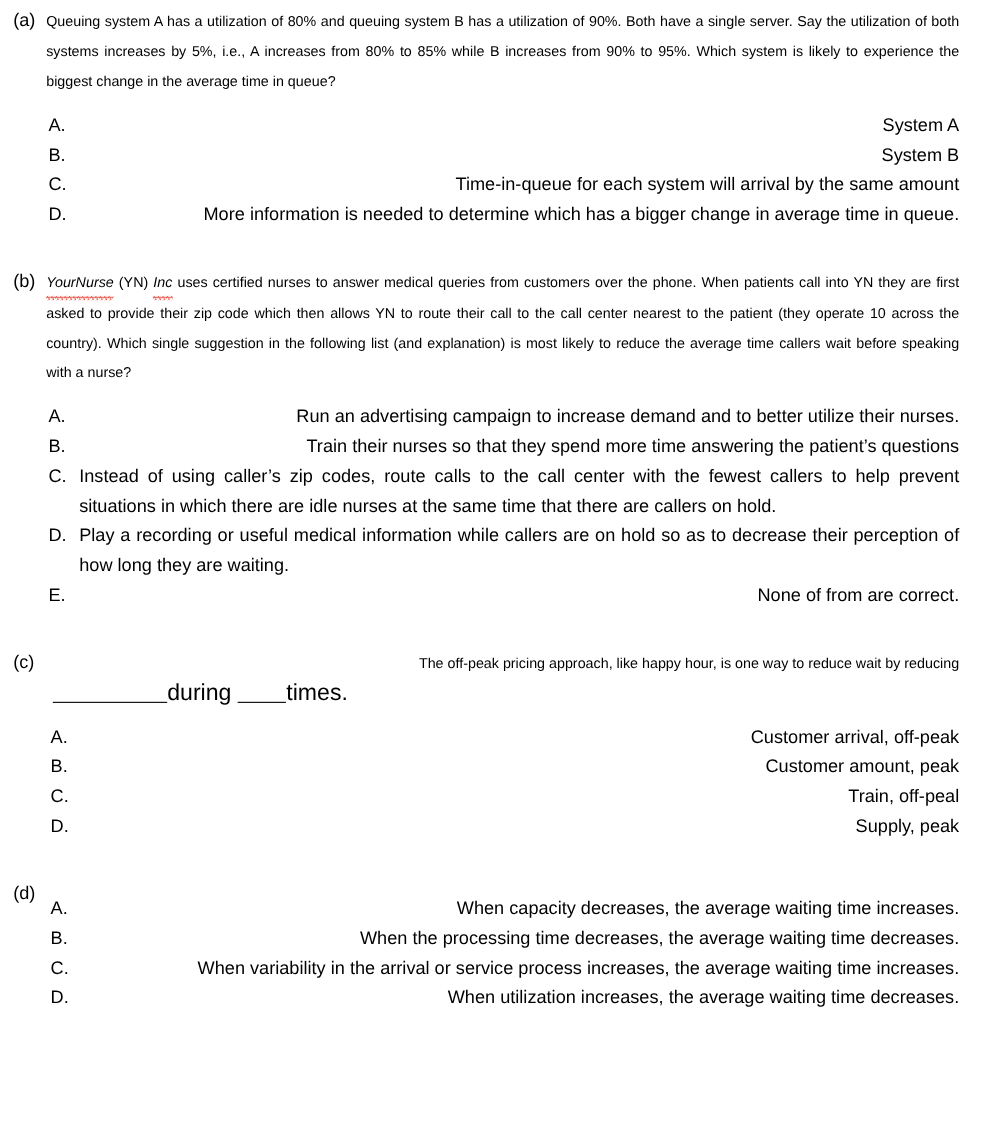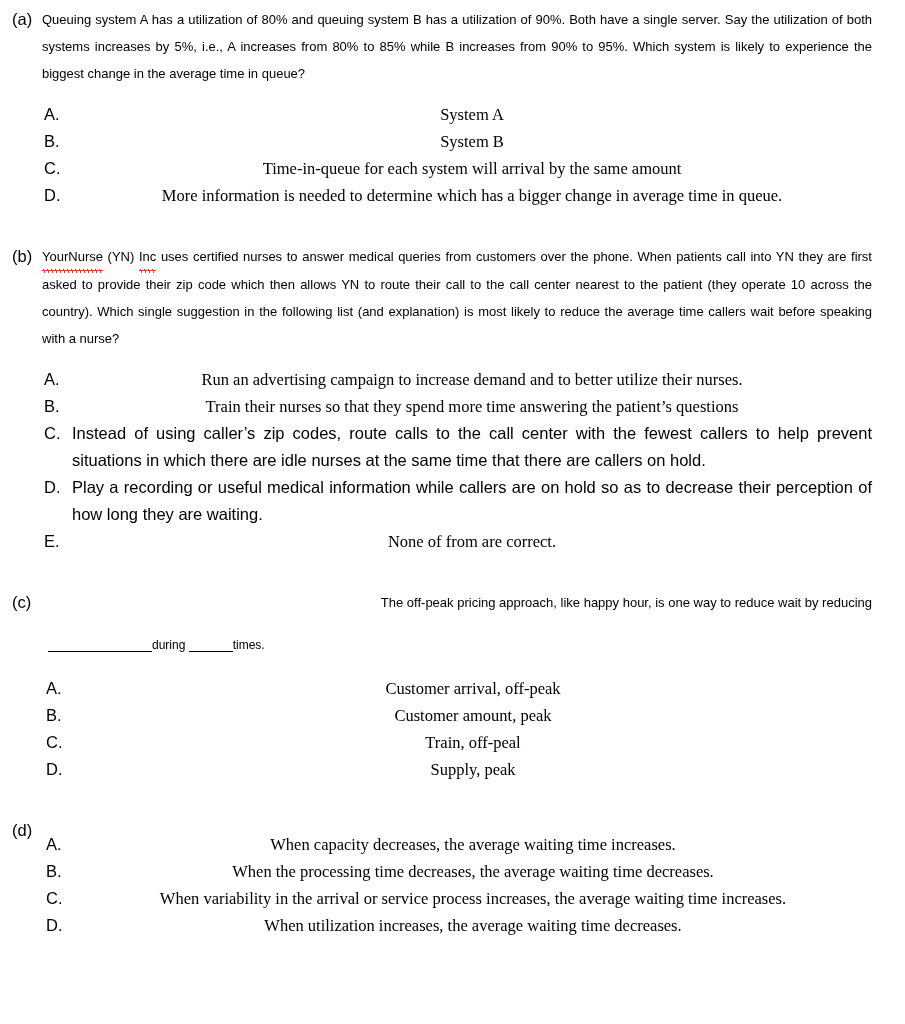--- a/index.html
+++ b/index.html
@@ -80,8 +80,7 @@
     text-justify: inter-word;
   }
   .opt-text.ragged {
-    text-align: center;
-    font-family: Liberation Serif, serif;
+    text-align: right;
   }
 
   

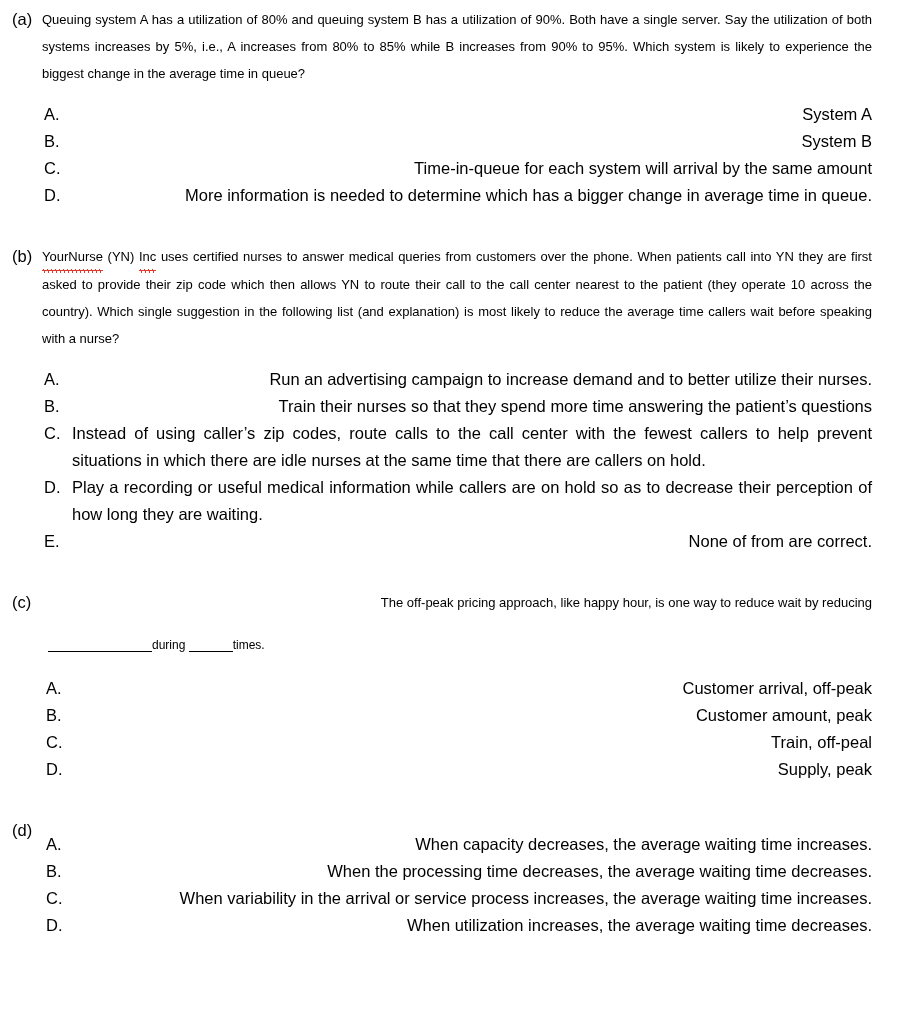--- a/index.html
+++ b/index.html
@@ -115,6 +115,7 @@
     position: relative;
     display: inline-block;
     padding-bottom: 1px;
+    font-style: italic;
   }
   .squiggle::after {
     content: "";

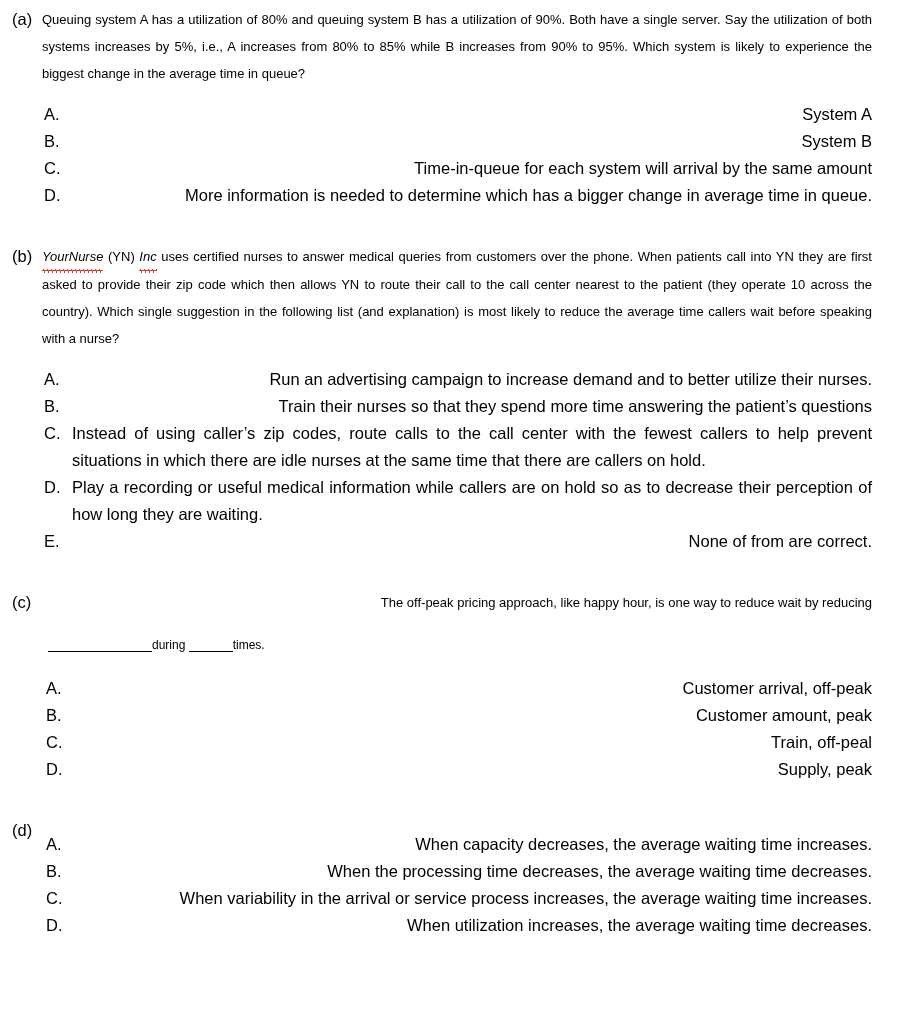--- a/index.html
+++ b/index.html
@@ -96,9 +96,9 @@
 
   
   .blank-line {
-    font-size: 12px;
-    line-height: 27px;
-    margin: 16px;
+    font-size: 21px;
+    line-height: 27px;
+    margin: 0;
     margin-left: 6px;
     white-space: nowrap;
   }

